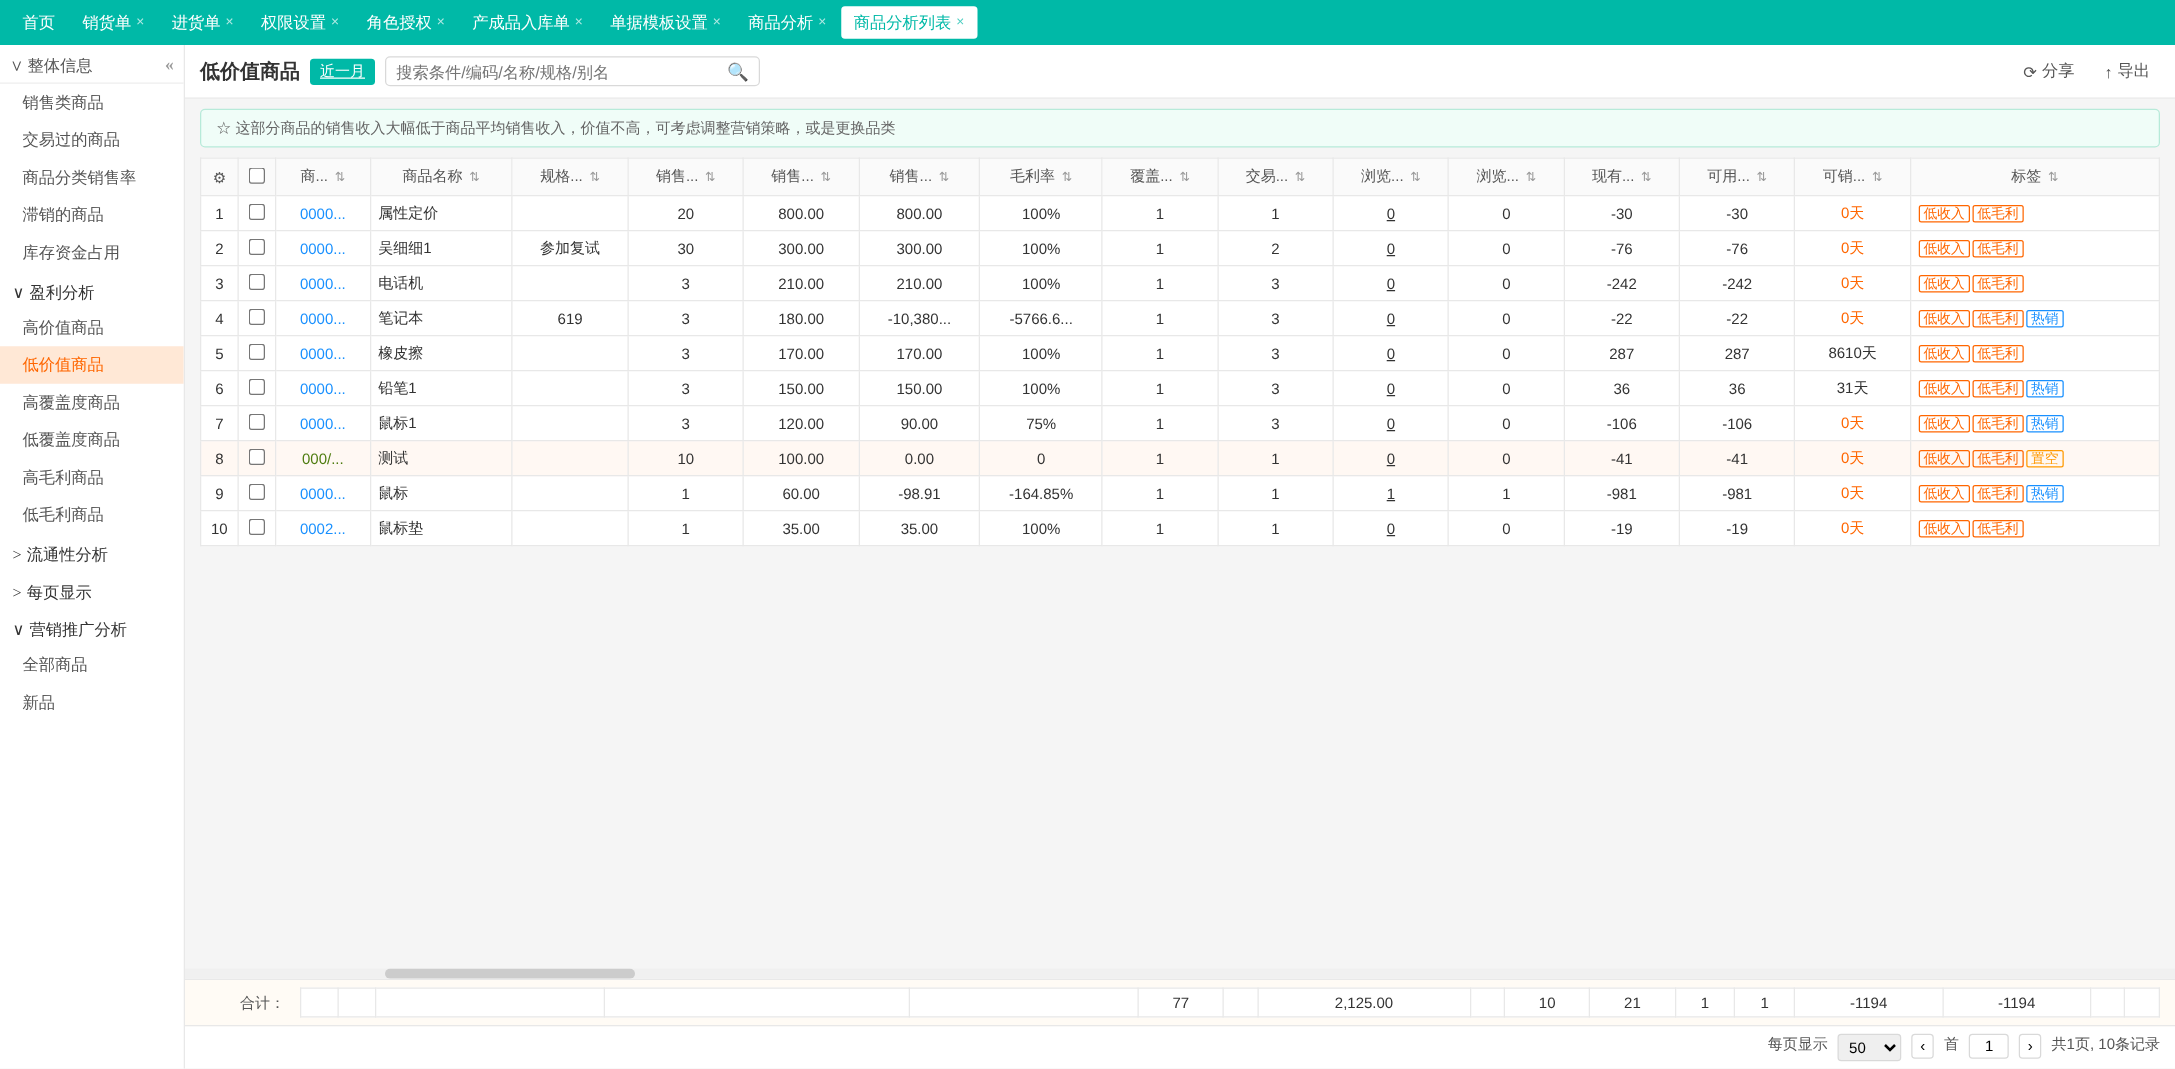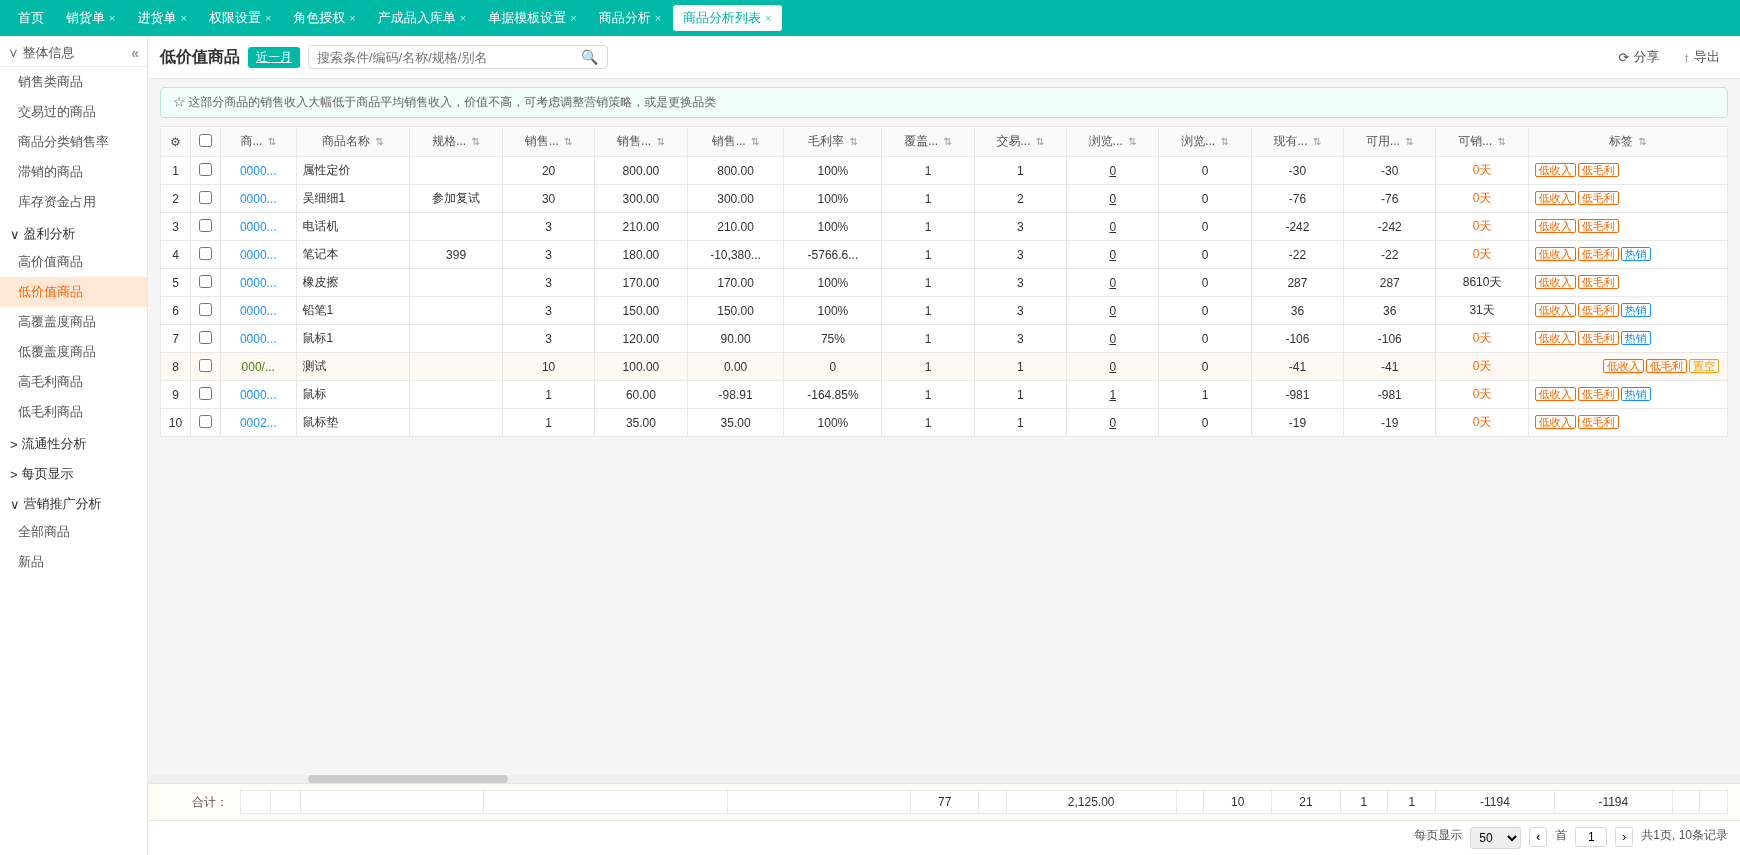--- a/index.html
+++ b/index.html
@@ -26,7 +26,7 @@
     .sidebar {
       width: 148px; background: #fff;
       border-right: 1px solid #e8e8e8;
-      overflow-y: auto; flex-shrink: 0;
+      overflow-y: auto; flex-shrink: 0; font-family: Liberation Serif, serif;
     }
     .sidebar-group-header {
       display: flex; align-items: center; gap: 4px;

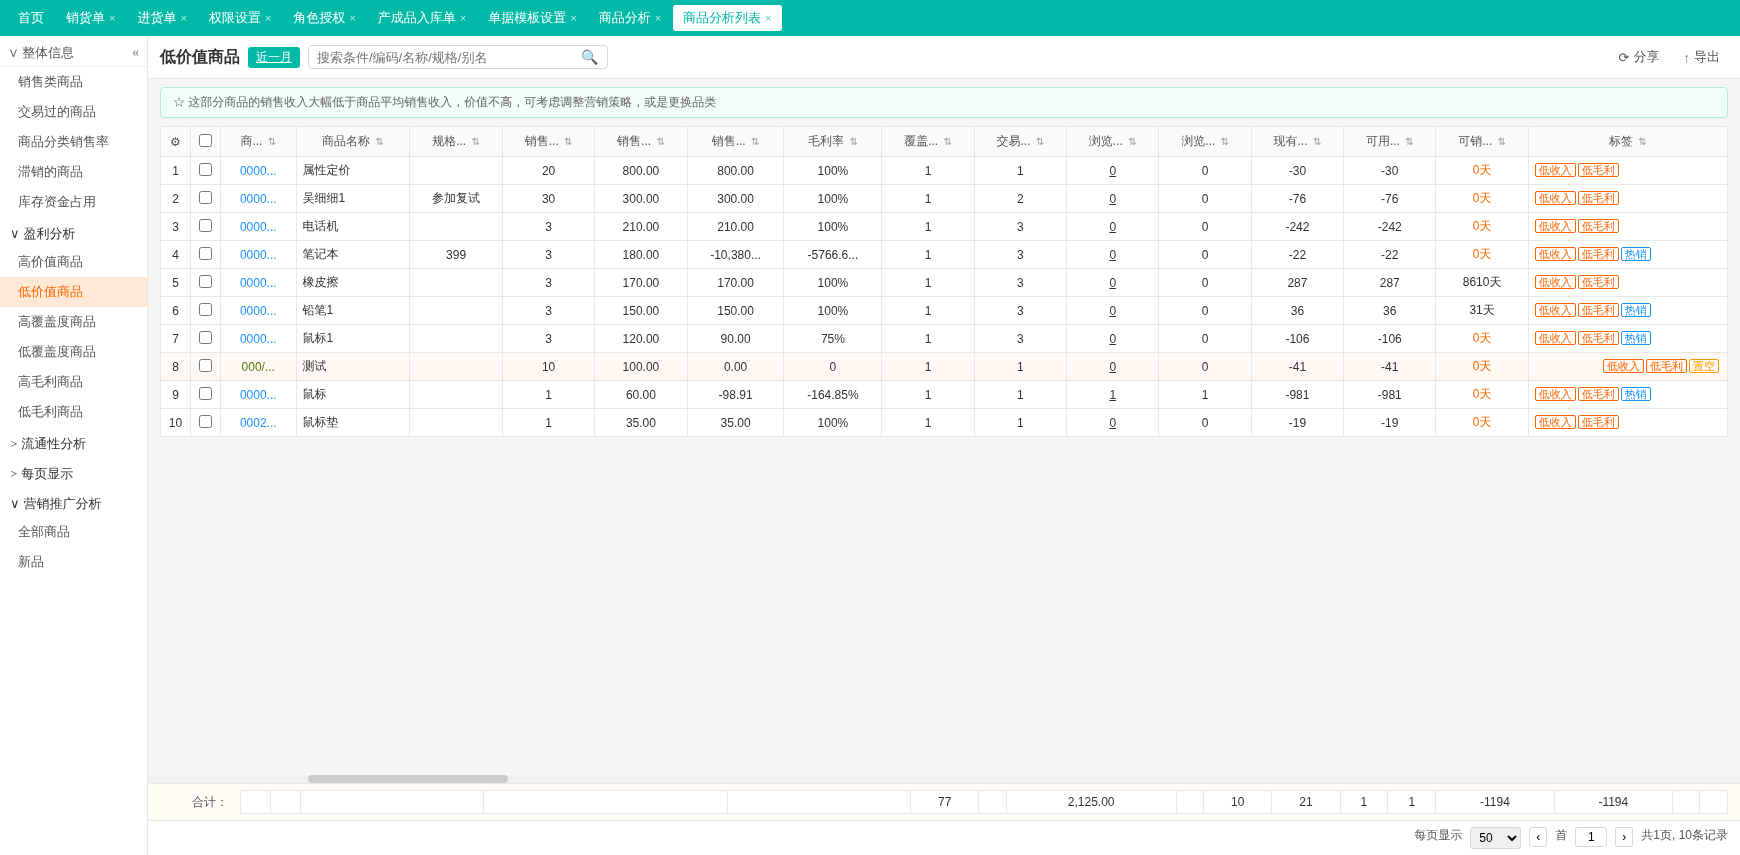--- a/index.html
+++ b/index.html
@@ -302,7 +302,7 @@
     <td><input type="checkbox" style=""></td>
     <td style="color:#1890ff;cursor:pointer;">0000...</td>
     <td style="text-align:left;">笔记本</td>
-    <td>399</td>
+    <td>619</td>
     <td>3</td>
     <td>180.00</td>
     <td>-10,380...</td>

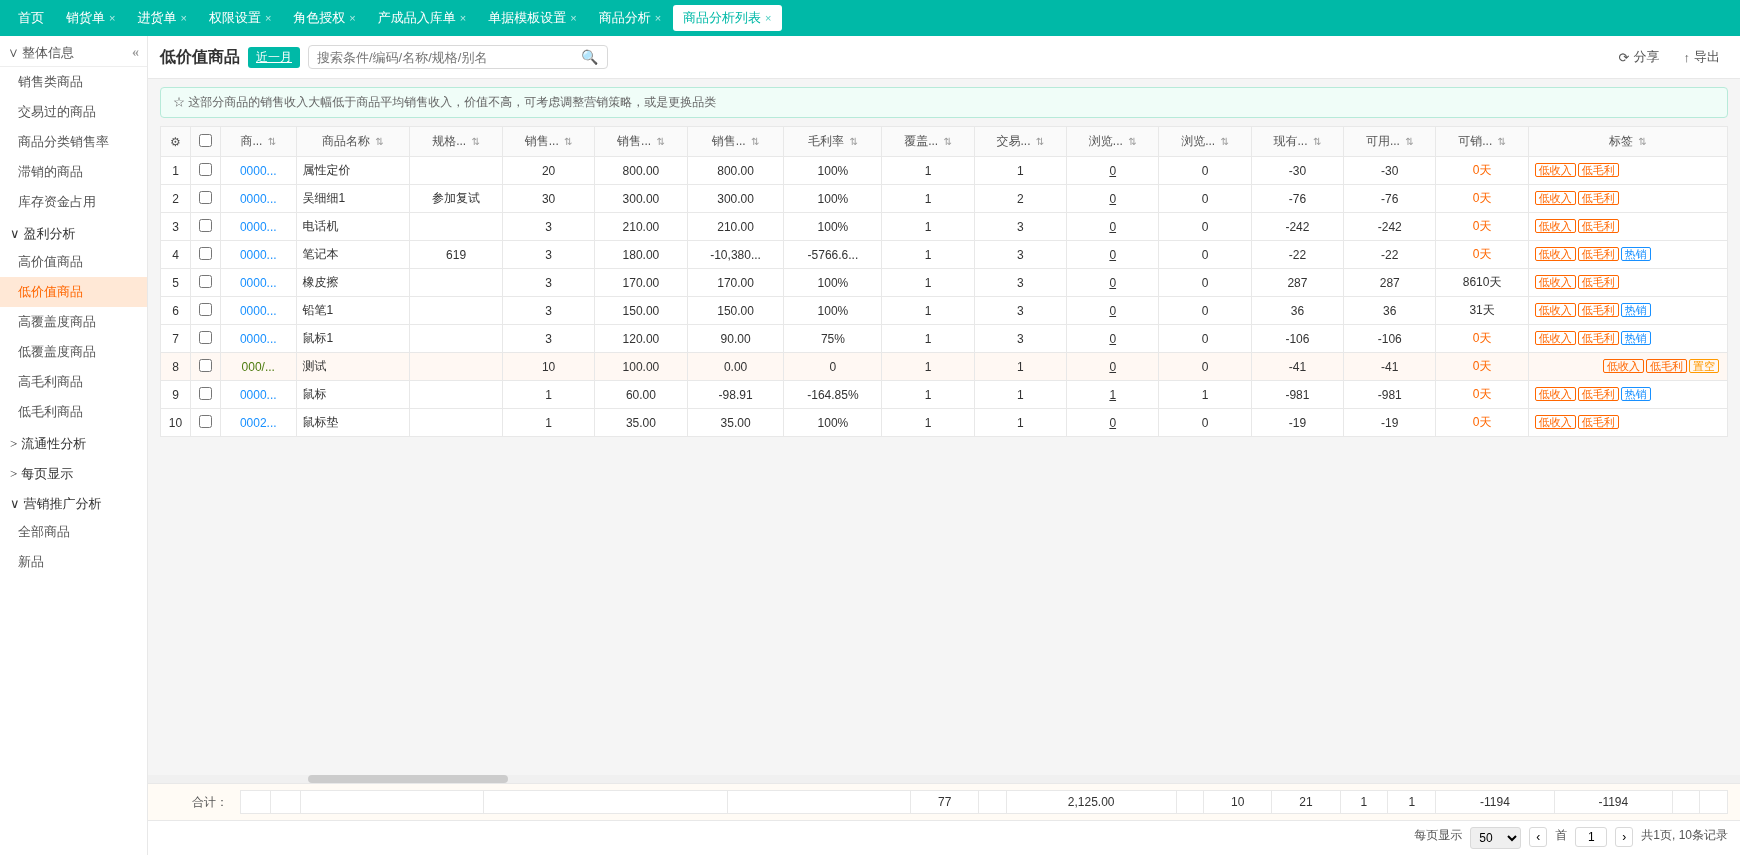--- a/index.html
+++ b/index.html
@@ -390,7 +390,7 @@
     <td>-41</td>
     <td>-41</td>
     <td style="color:#f60;">0天</td>
-    <td style="text-align:right;margin-top:21px;"><span class="tag-red">低收入</span><span class="tag-red">低毛利</span><span class="tag-orange">置空</span></td>
+    <td style="text-align:left;margin-top:21px;"><span class="tag-red">低收入</span><span class="tag-red">低毛利</span><span class="tag-orange">置空</span></td>
   </tr>
             <tr>
     <td>9</td>

